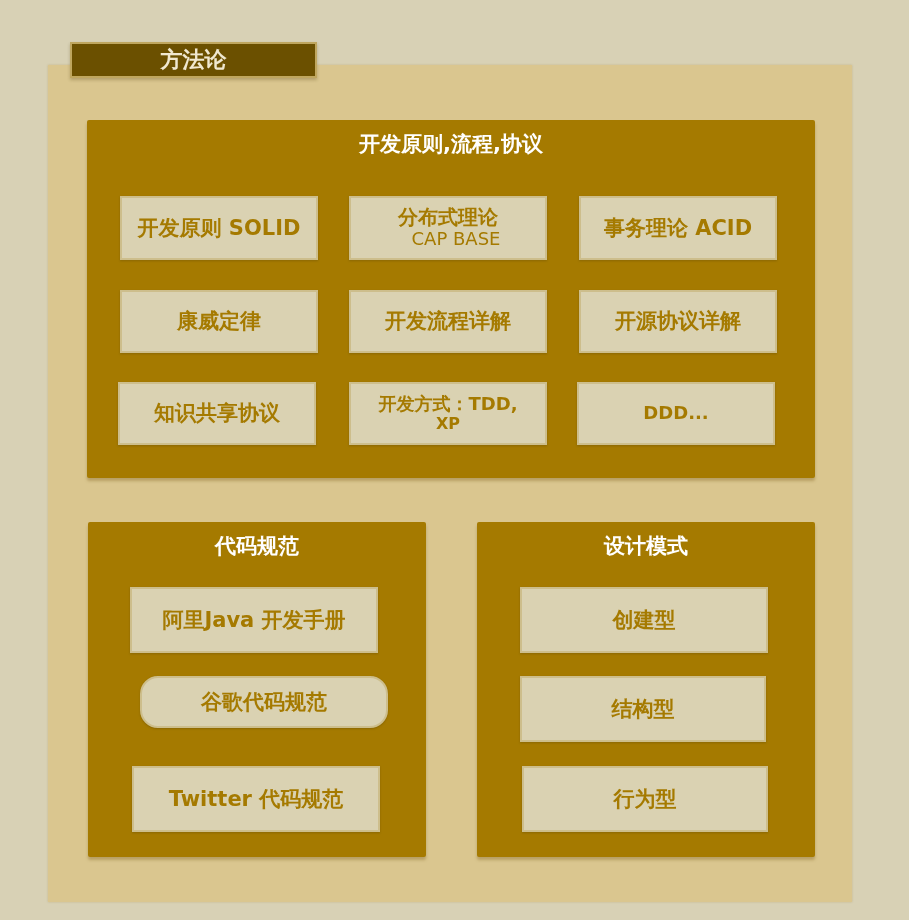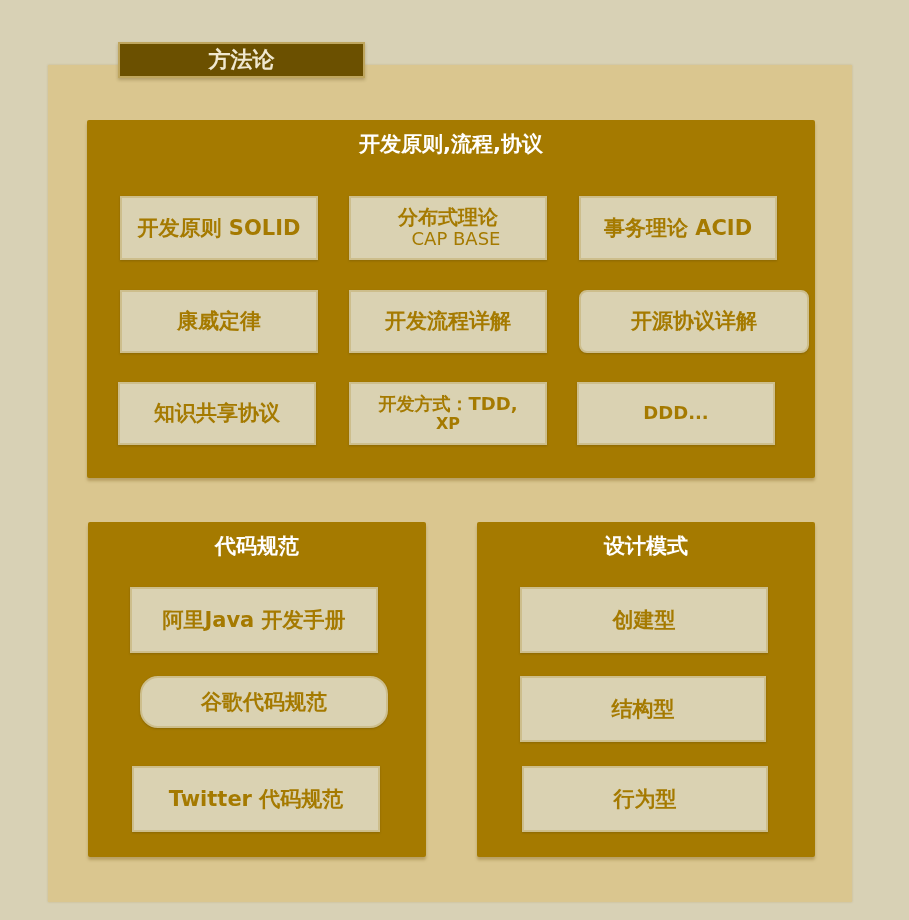--- a/index.html
+++ b/index.html
@@ -19,7 +19,6 @@
     color:#F0E8CF; font-weight:bold; font-size:22px;
     display:flex; align-items:center; justify-content:center;
     box-shadow:0 2px 3px rgba(90,70,20,0.3);
-    margin-left:48px;
   }
   .group {
     position:absolute; background:#A57A00;

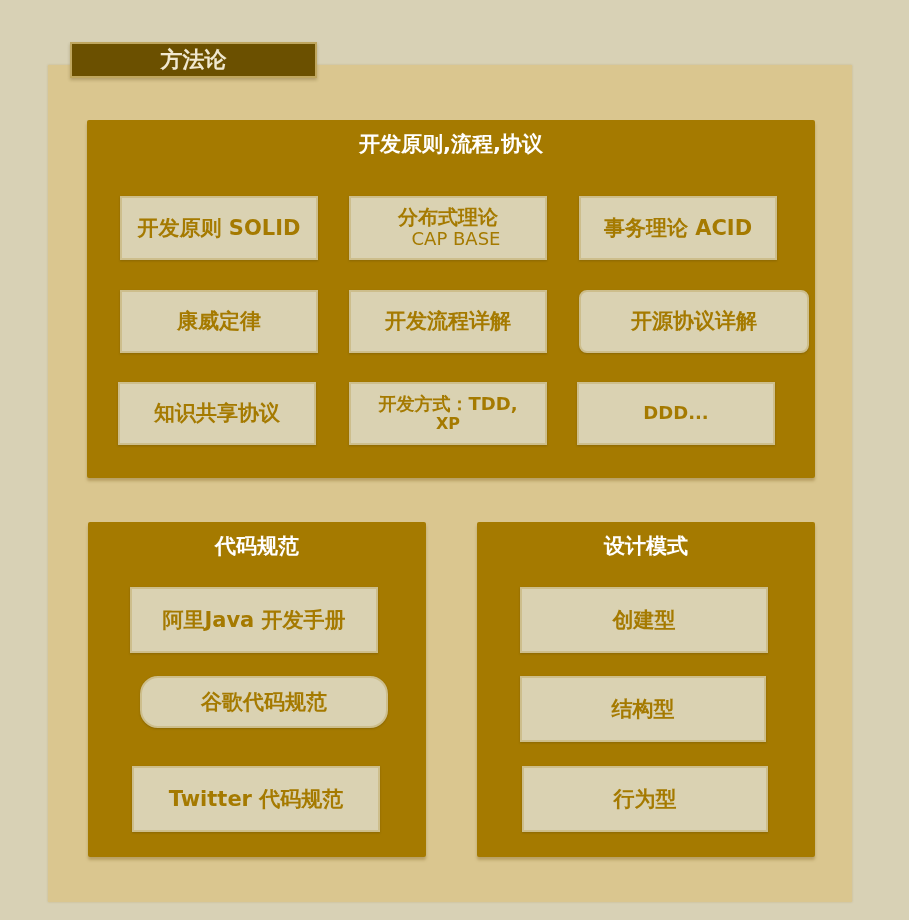--- a/index.html
+++ b/index.html
@@ -70,7 +70,7 @@
 <div class="box fs21" style="left:349px; top:290px; width:198px; height:63px;">
   <span>开发流程详解</span>
 </div>
-<div class="box fs21" style="left:579px; top:290px; width:230px; height:63px;border-radius:8px;">
+<div class="box fs21" style="left:579px; top:290px; width:198px; height:63px;">
   <span>开源协议详解</span>
 </div>
 

